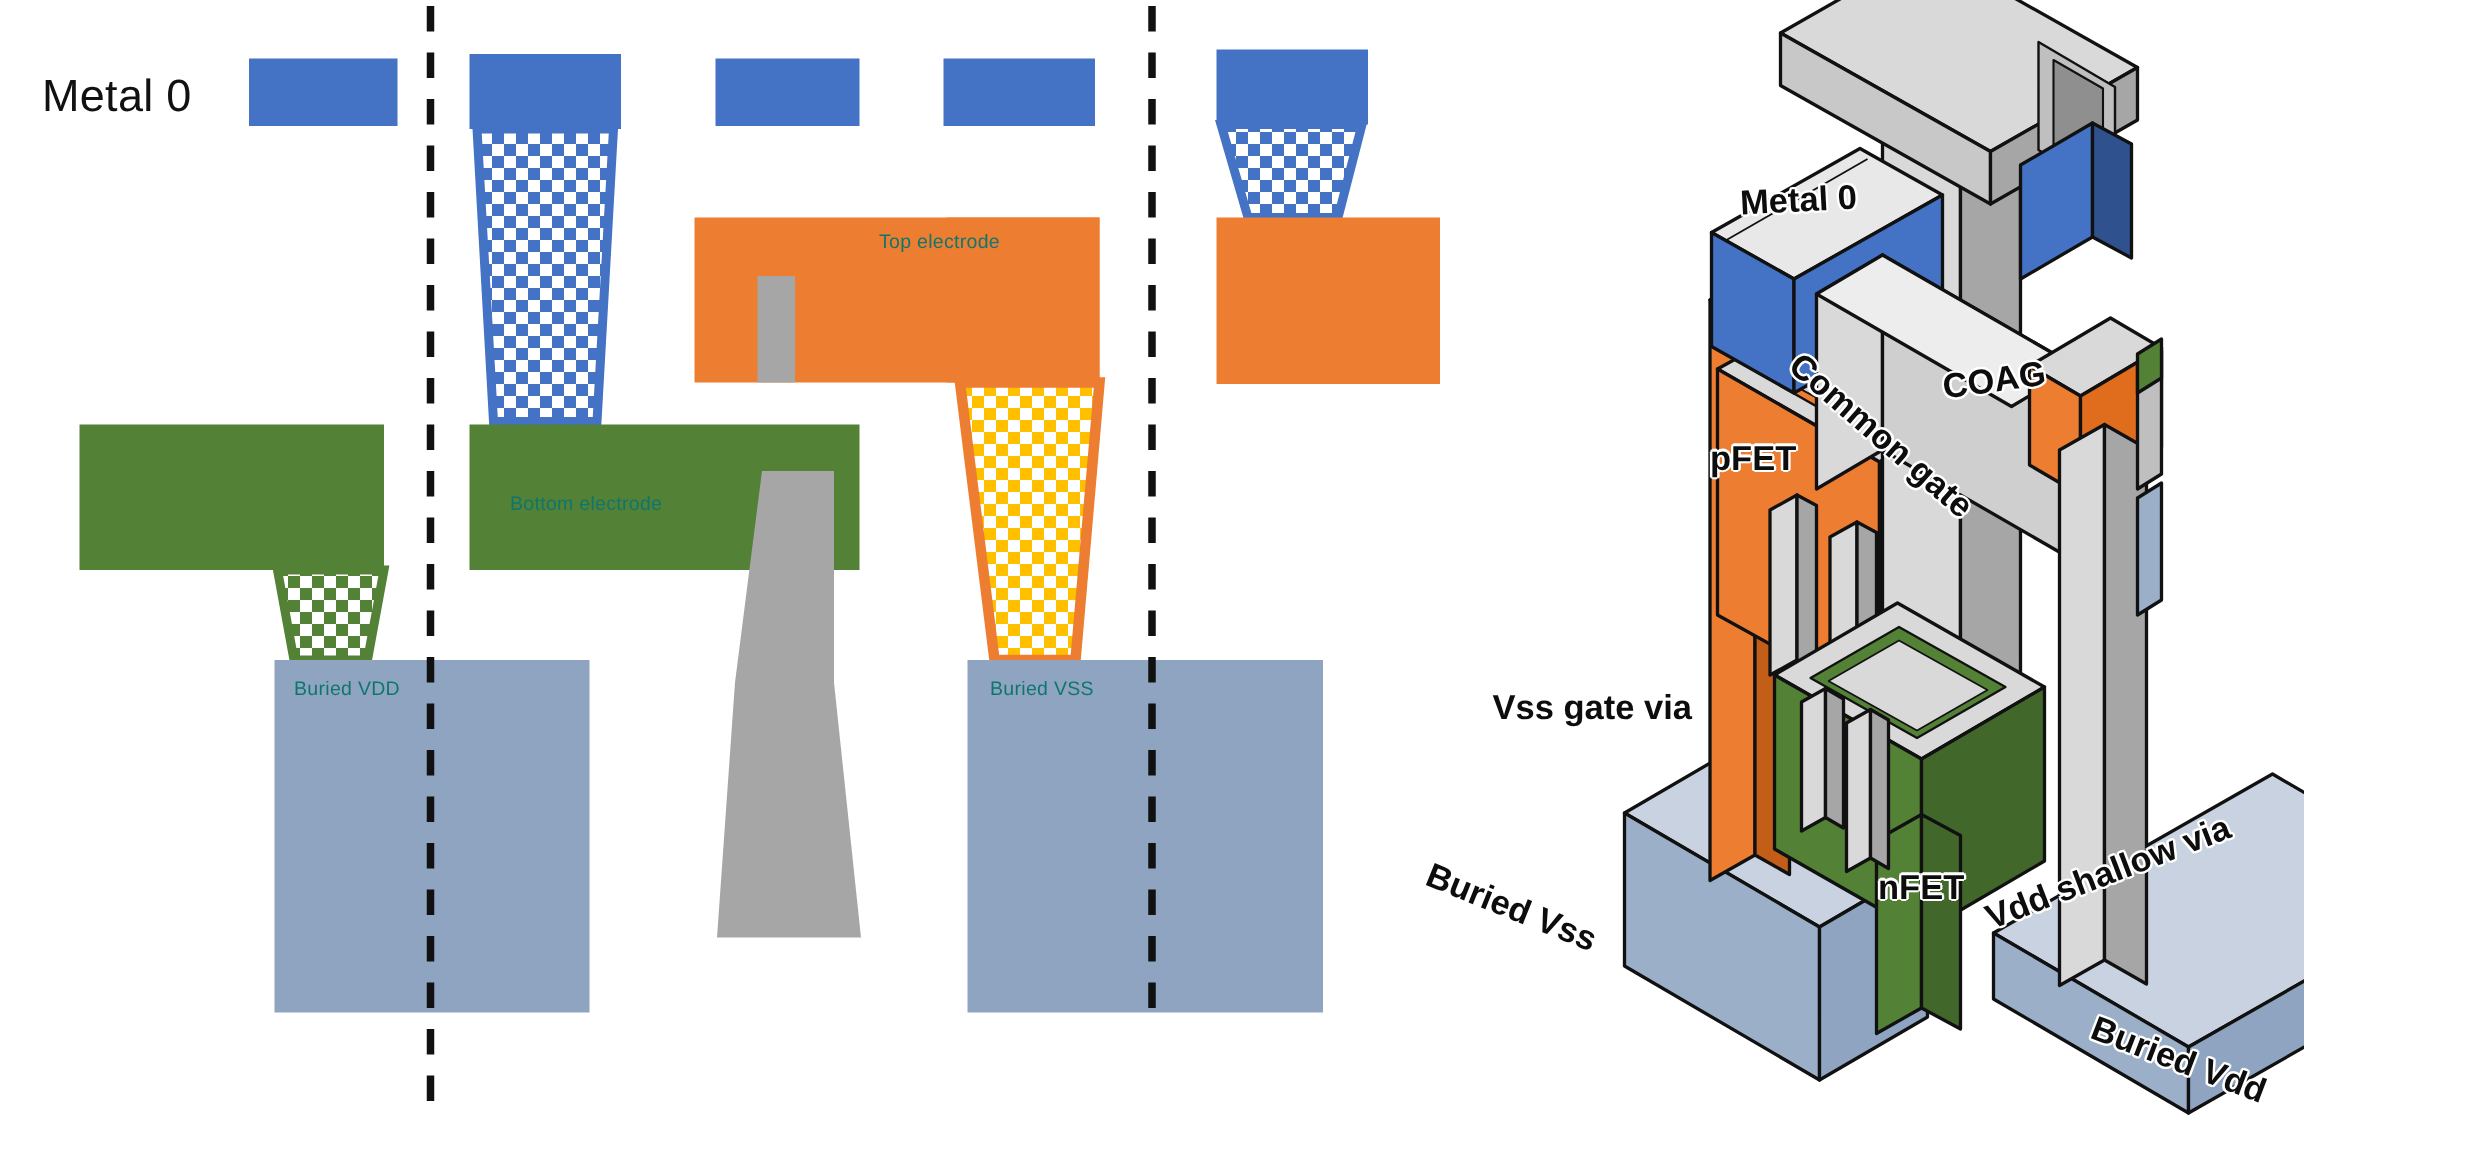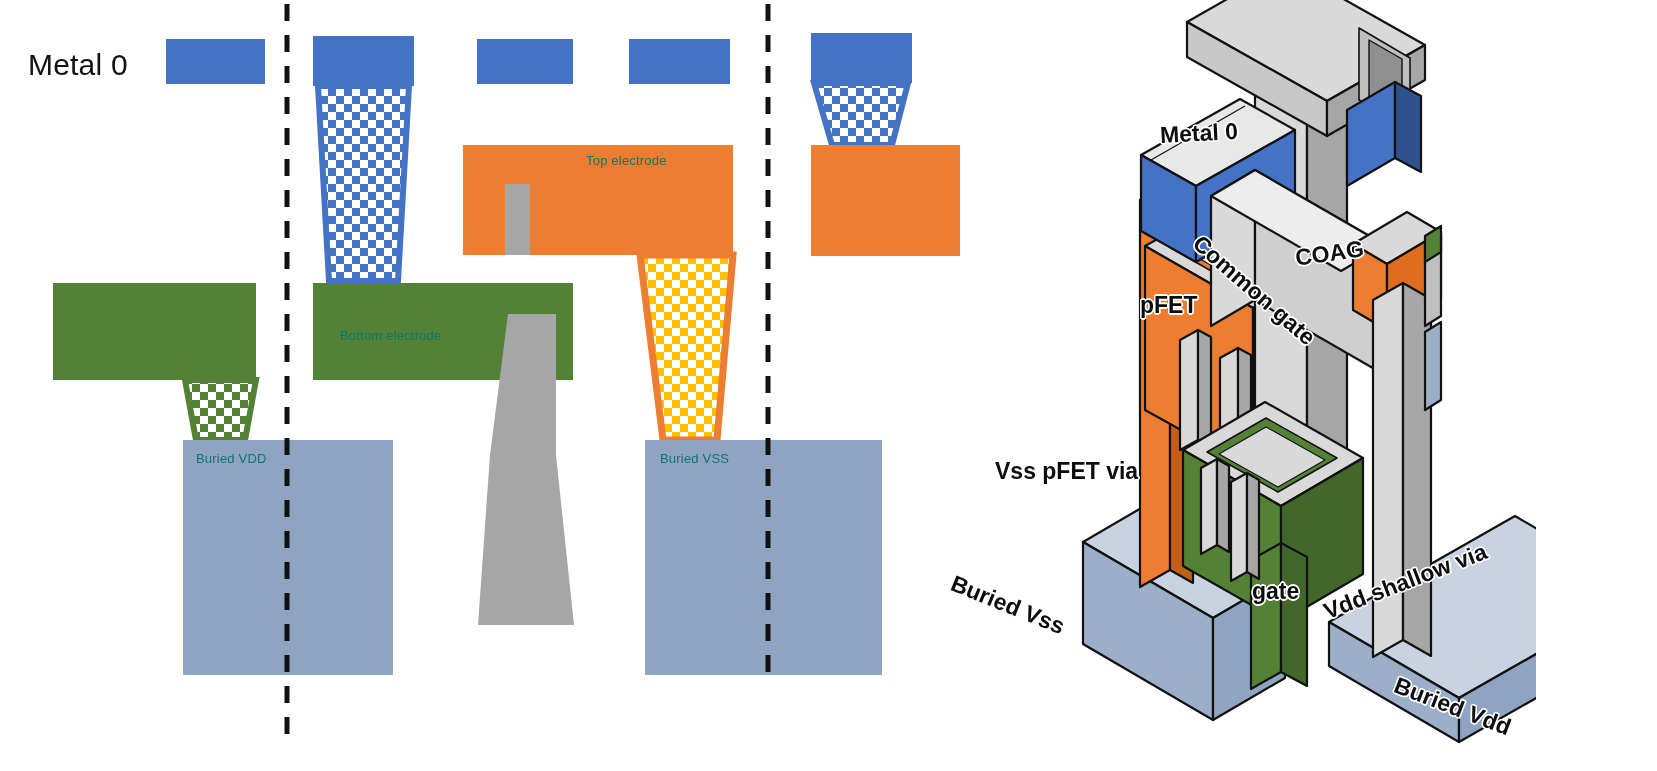--- a/index.html
+++ b/index.html
@@ -211,7 +211,7 @@
 
     <div class="iso-lbl" style="left:185px;top:292px;">pFET</div>
 
-    <div class="iso-lbl" style="left:40px;top:458px;">Vss pFET via</div>
+    <div class="iso-lbl" style="left:40px;top:458px;">Vss gate via</div>
 
     <div class="iso-lbl" style="left:2px;top:570px;transform:rotate(22deg);transform-origin:left top;">Buried Vss</div>
 

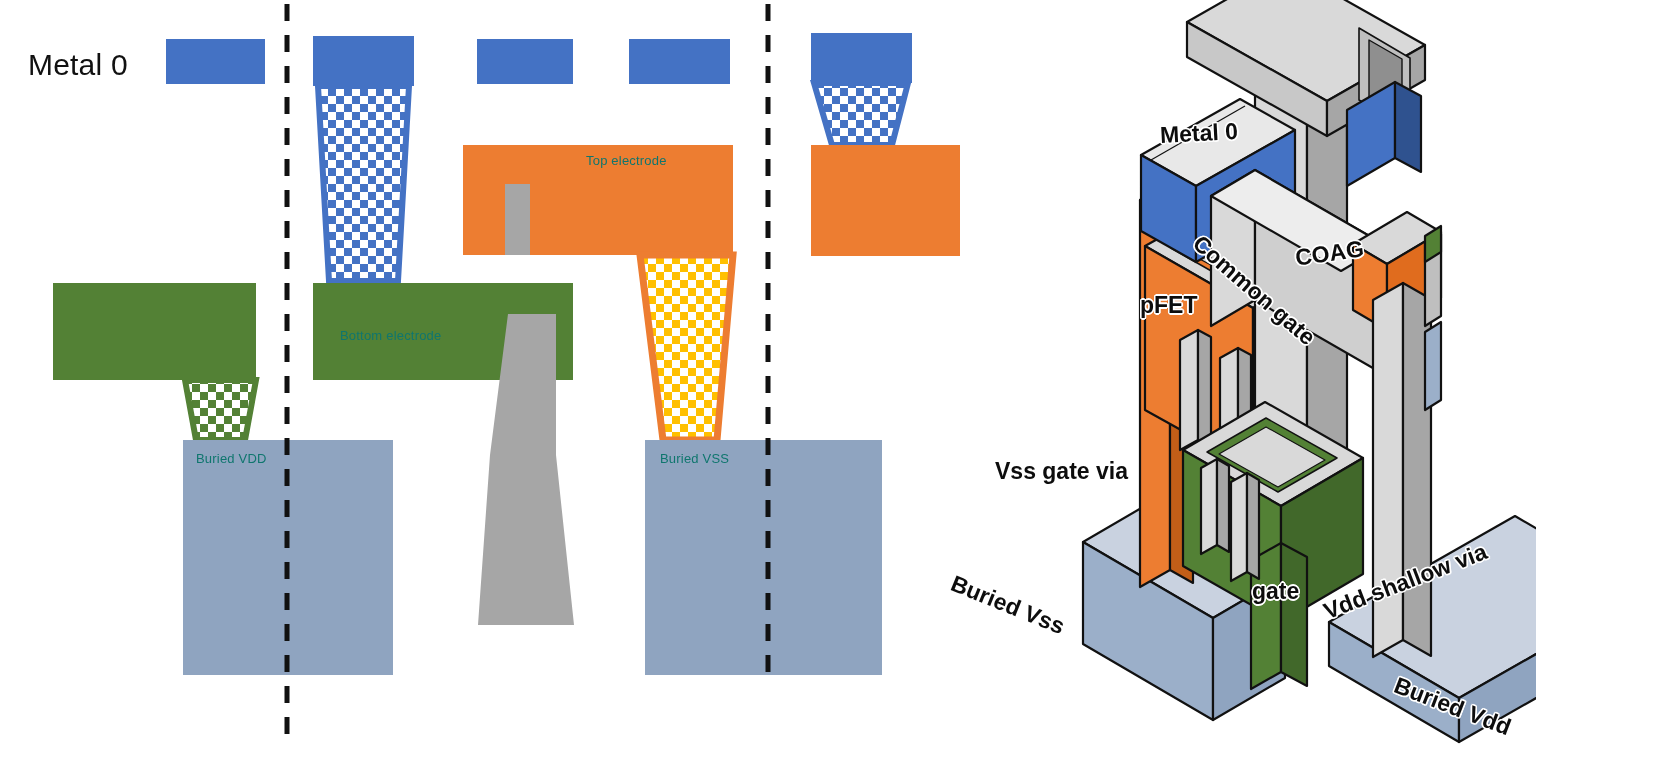--- a/index.html
+++ b/index.html
@@ -215,7 +215,7 @@
 
     <div class="iso-lbl" style="left:2px;top:570px;transform:rotate(22deg);transform-origin:left top;">Buried Vss</div>
 
-    <div class="iso-lbl" style="left:297px;top:578px;">gate</div>
+    <div class="iso-lbl" style="left:297px;top:578px;">nFET</div>
 
     <div class="iso-lbl" style="left:365px;top:600px;transform:rotate(-21deg);transform-origin:left top;">Vdd shallow via</div>
 

